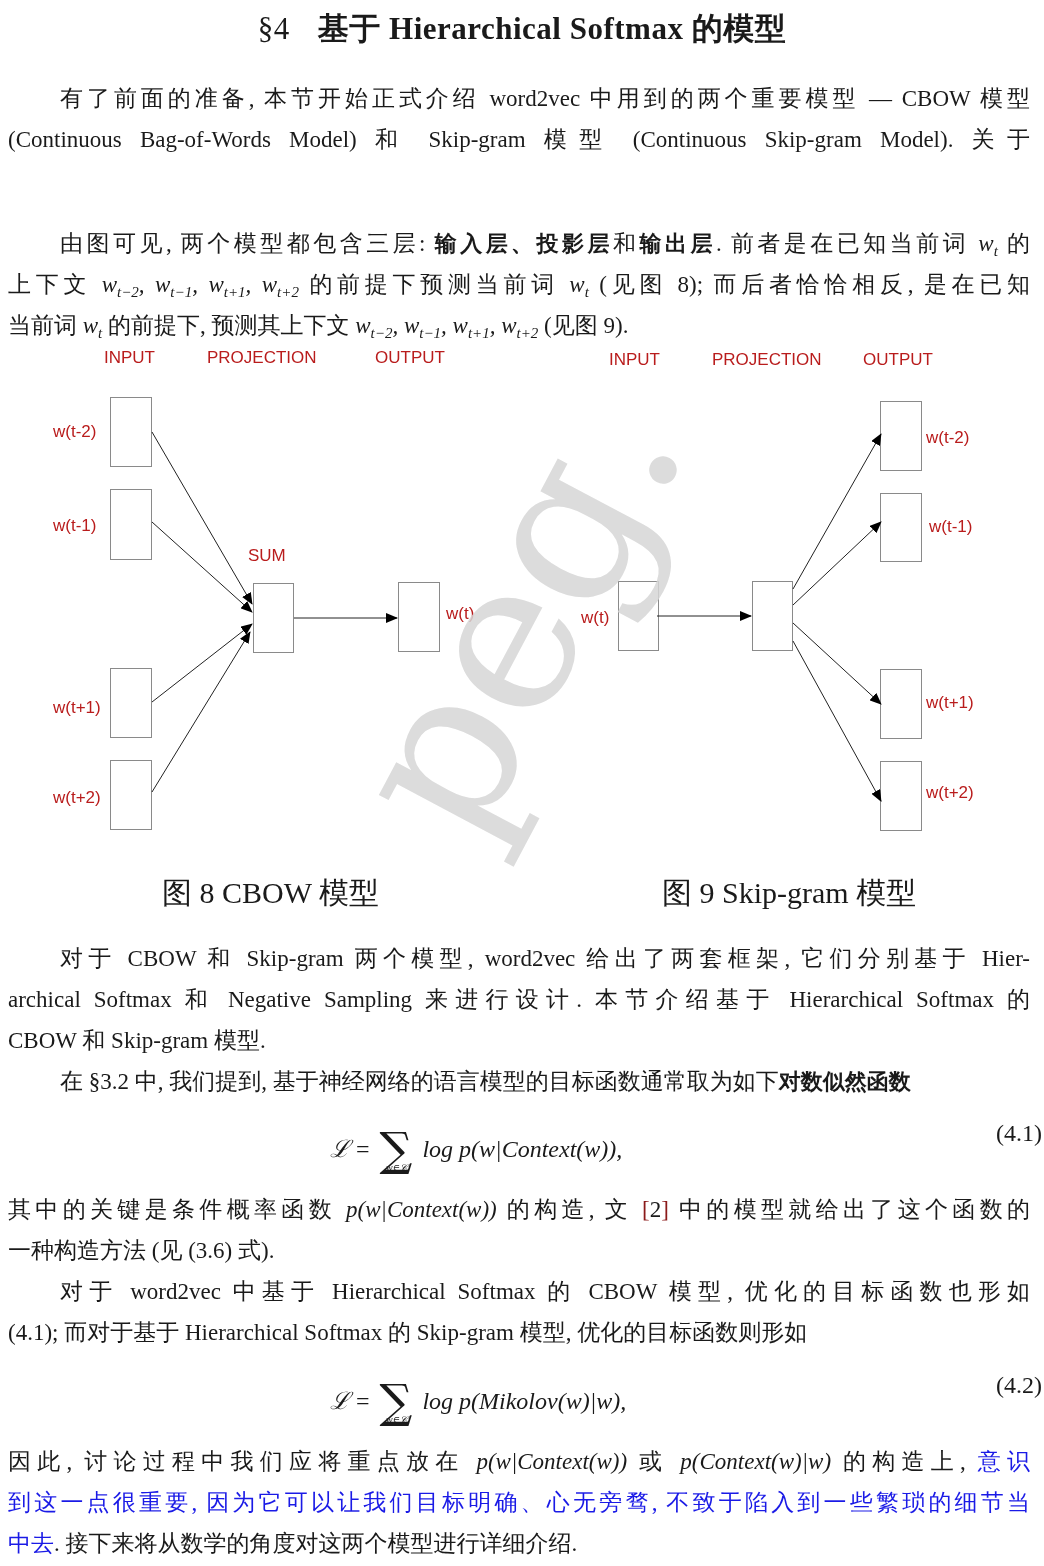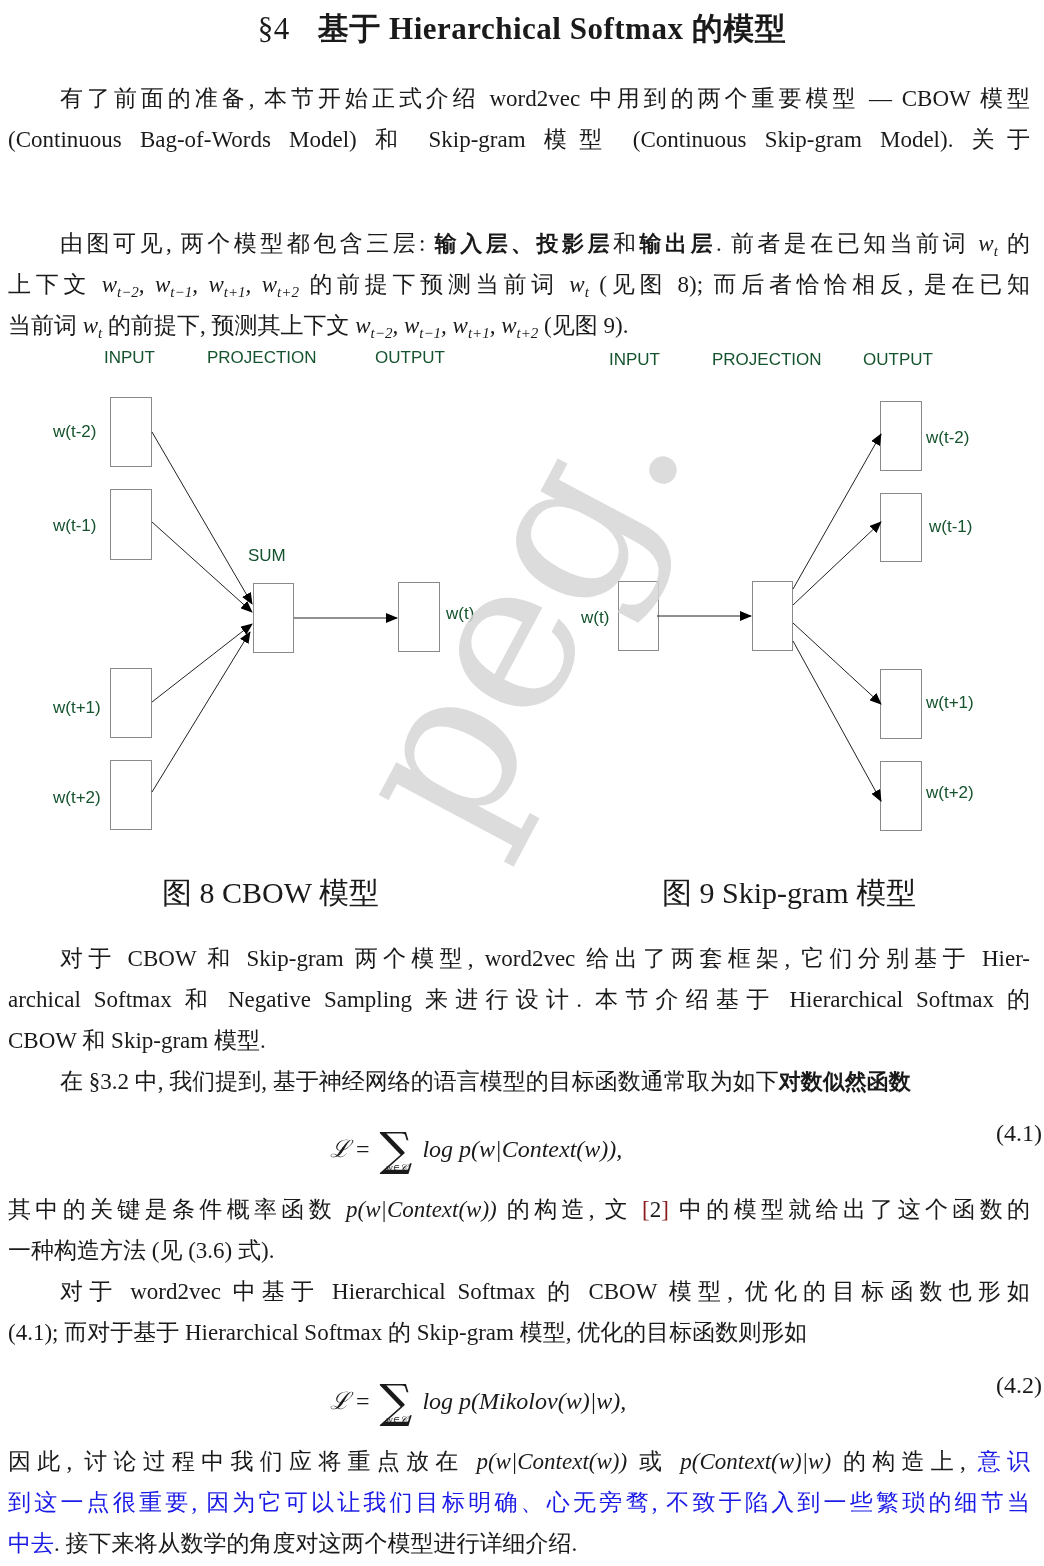--- a/index.html
+++ b/index.html
@@ -39,7 +39,7 @@
   .eq .num { position: absolute; right: 0; top: 14px; }
   .diag-label {
     position: absolute; font-family: "Liberation Sans", "DejaVu Sans", sans-serif;
-    font-size: 17px; color: #14532d;
+    font-size: 17px; color: #b91c1c;
   }
   .box { position: absolute; border: 1px solid #8a8a8a; background: #fff; box-sizing: border-box; }
   .caption {

